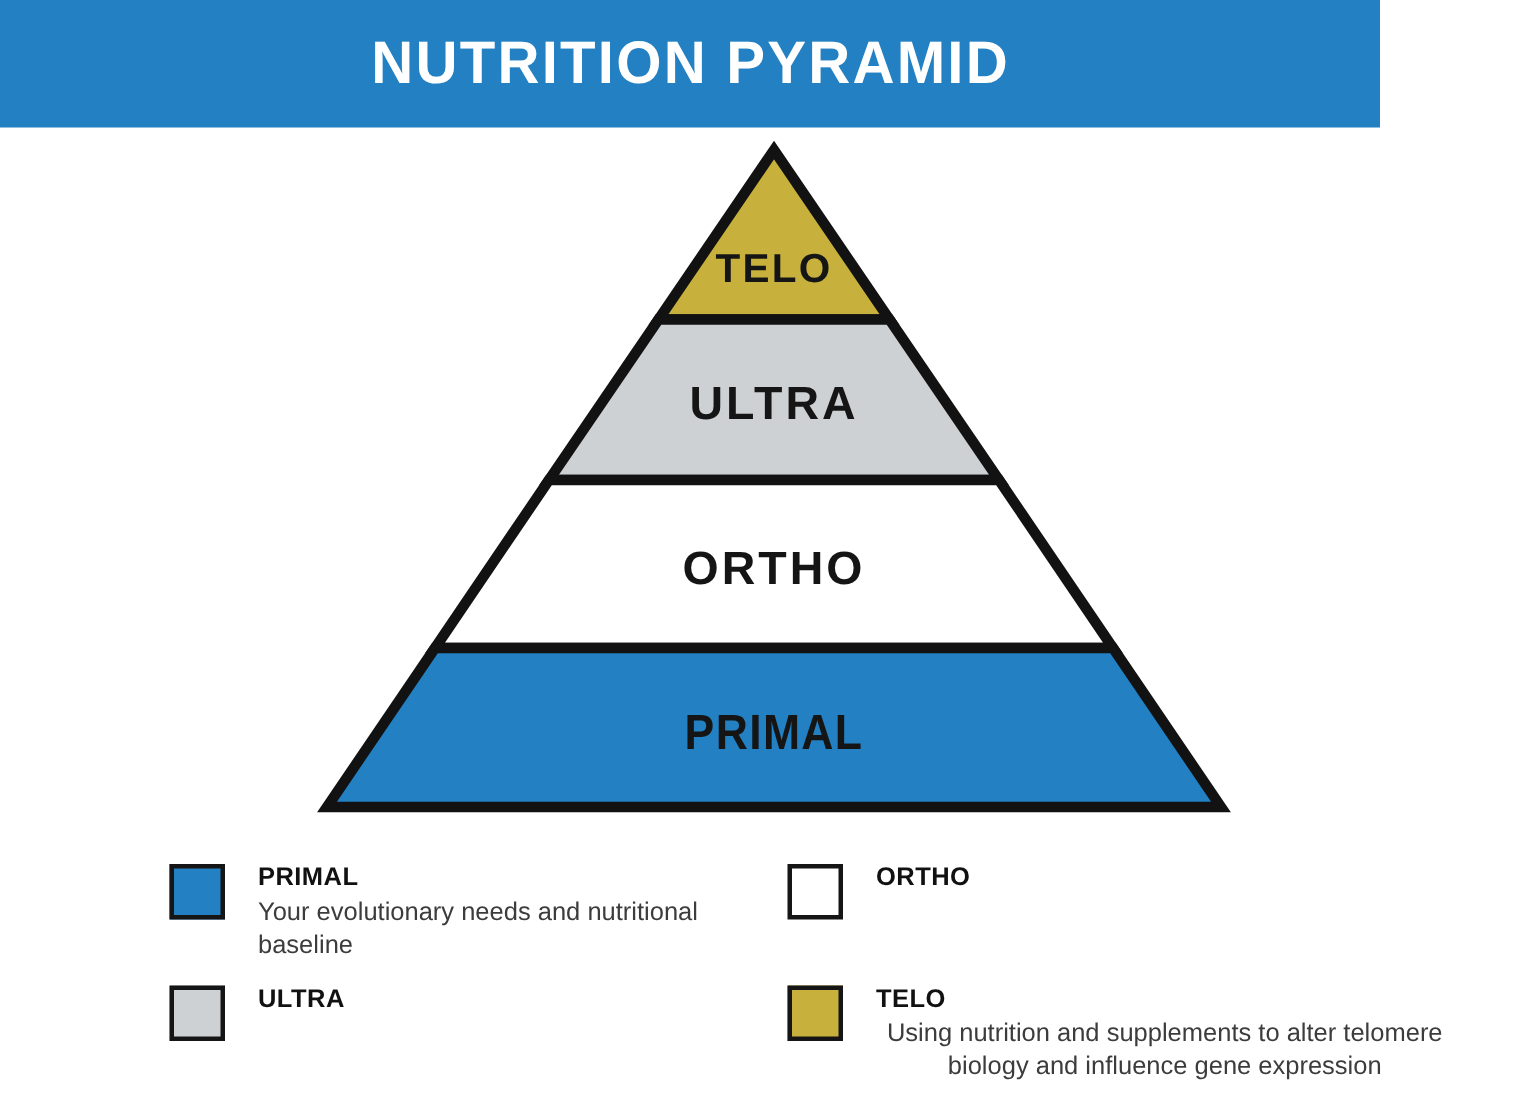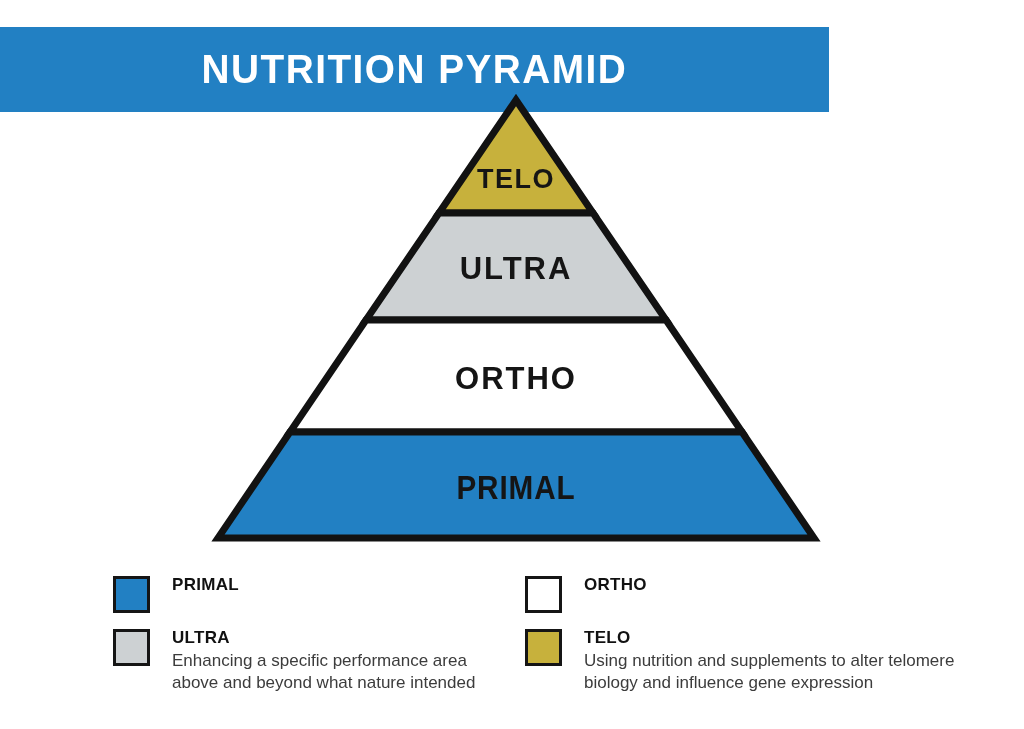--- a/index.html
+++ b/index.html
@@ -12,9 +12,9 @@
   }
   .banner {
     position:absolute; left:0; top:0;
-    width:829px; height:85px;
+    width:920px; height:85px;
     background:#2280C3;
-    display:flex; align-items:center; justify-content:center;margin-top:27px;
+    display:flex; align-items:center; justify-content:center;
   }
   .banner h1 {
     color:#ffffff;

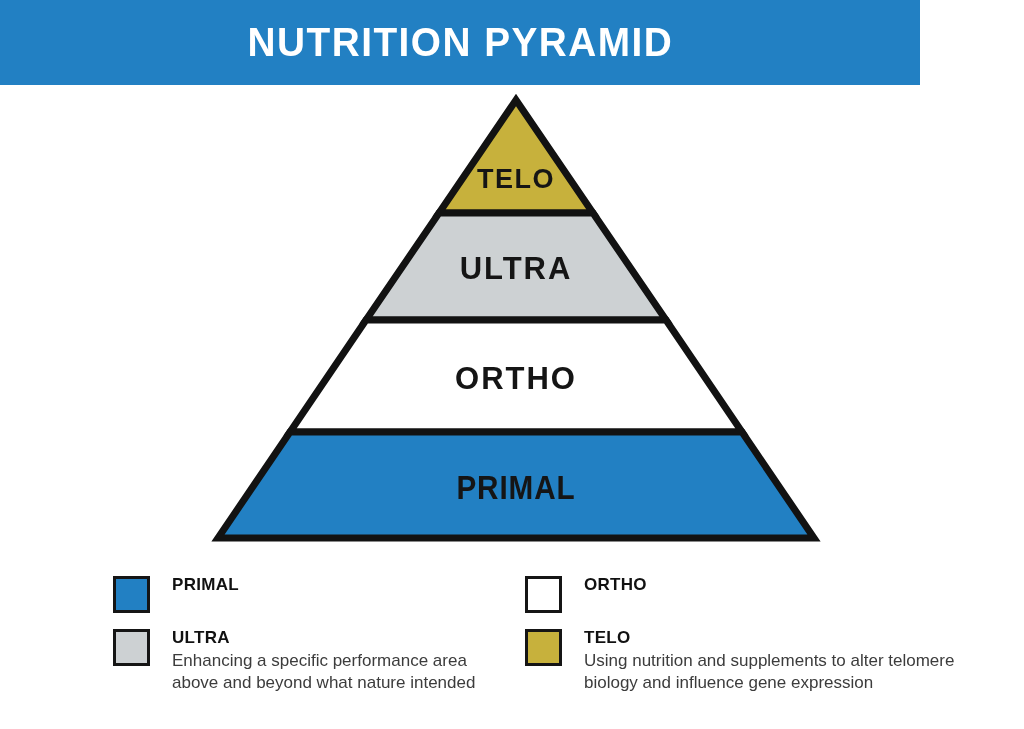--- a/index.html
+++ b/index.html
@@ -105,6 +105,7 @@
     <div class="swatch" style="background-color: rgb(34, 128, 195);"></div>
     <div class="legend-text">
       <div class="legend-title">PRIMAL</div>
+      <div class="legend-desc">Your evolutionary needs and nutritional baseline</div>
     </div>
   </div>
 

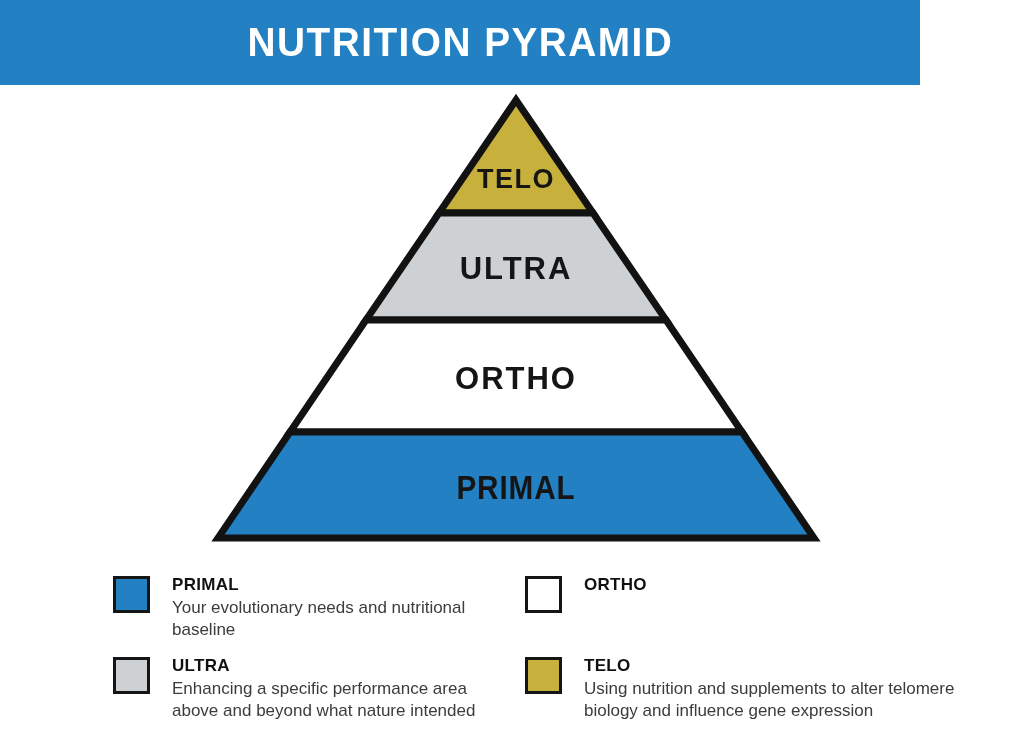--- a/index.html
+++ b/index.html
@@ -120,7 +120,6 @@
     <div class="swatch" style="background-color: rgb(205, 209, 211);"></div>
     <div class="legend-text">
       <div class="legend-title">ULTRA</div>
-      <div class="legend-desc">Enhancing a specific performance area above and beyond what nature intended</div>
     </div>
   </div>
 

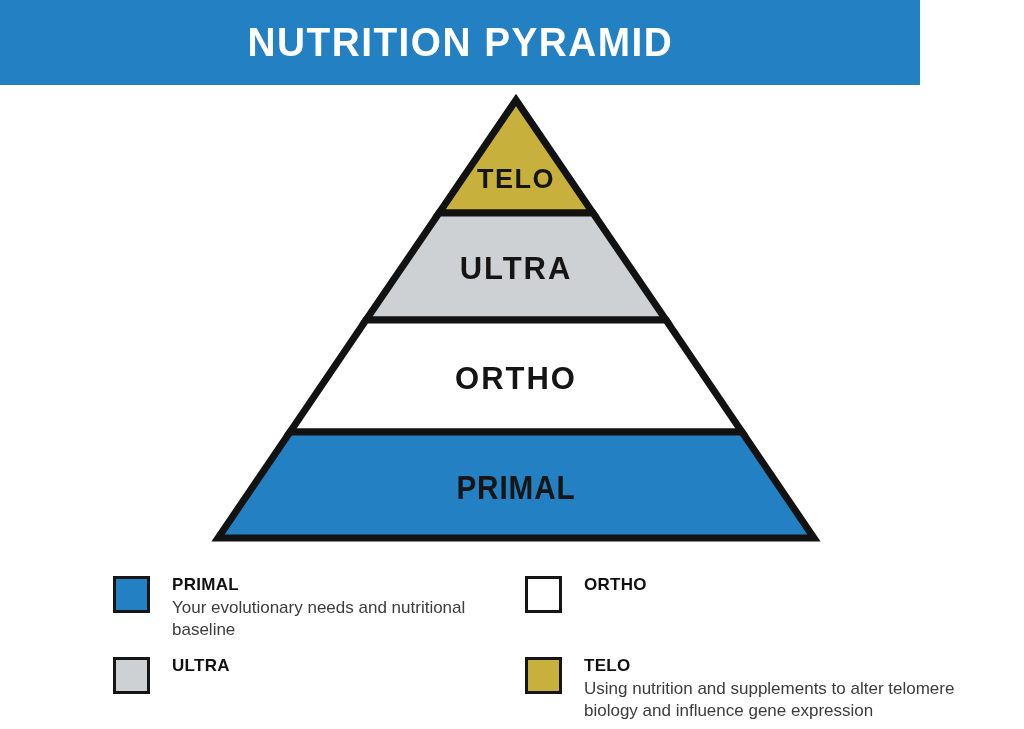--- a/index.html
+++ b/index.html
@@ -72,7 +72,7 @@
     max-width:330px;
     margin-top:2px;
   }
-  .legend-item:nth-child(4) .legend-desc { max-width:385px; }
+  .legend-item:nth-child(4) .legend-desc { max-width:385px;text-align:center; }
 </style>
 </head>
 <body>

